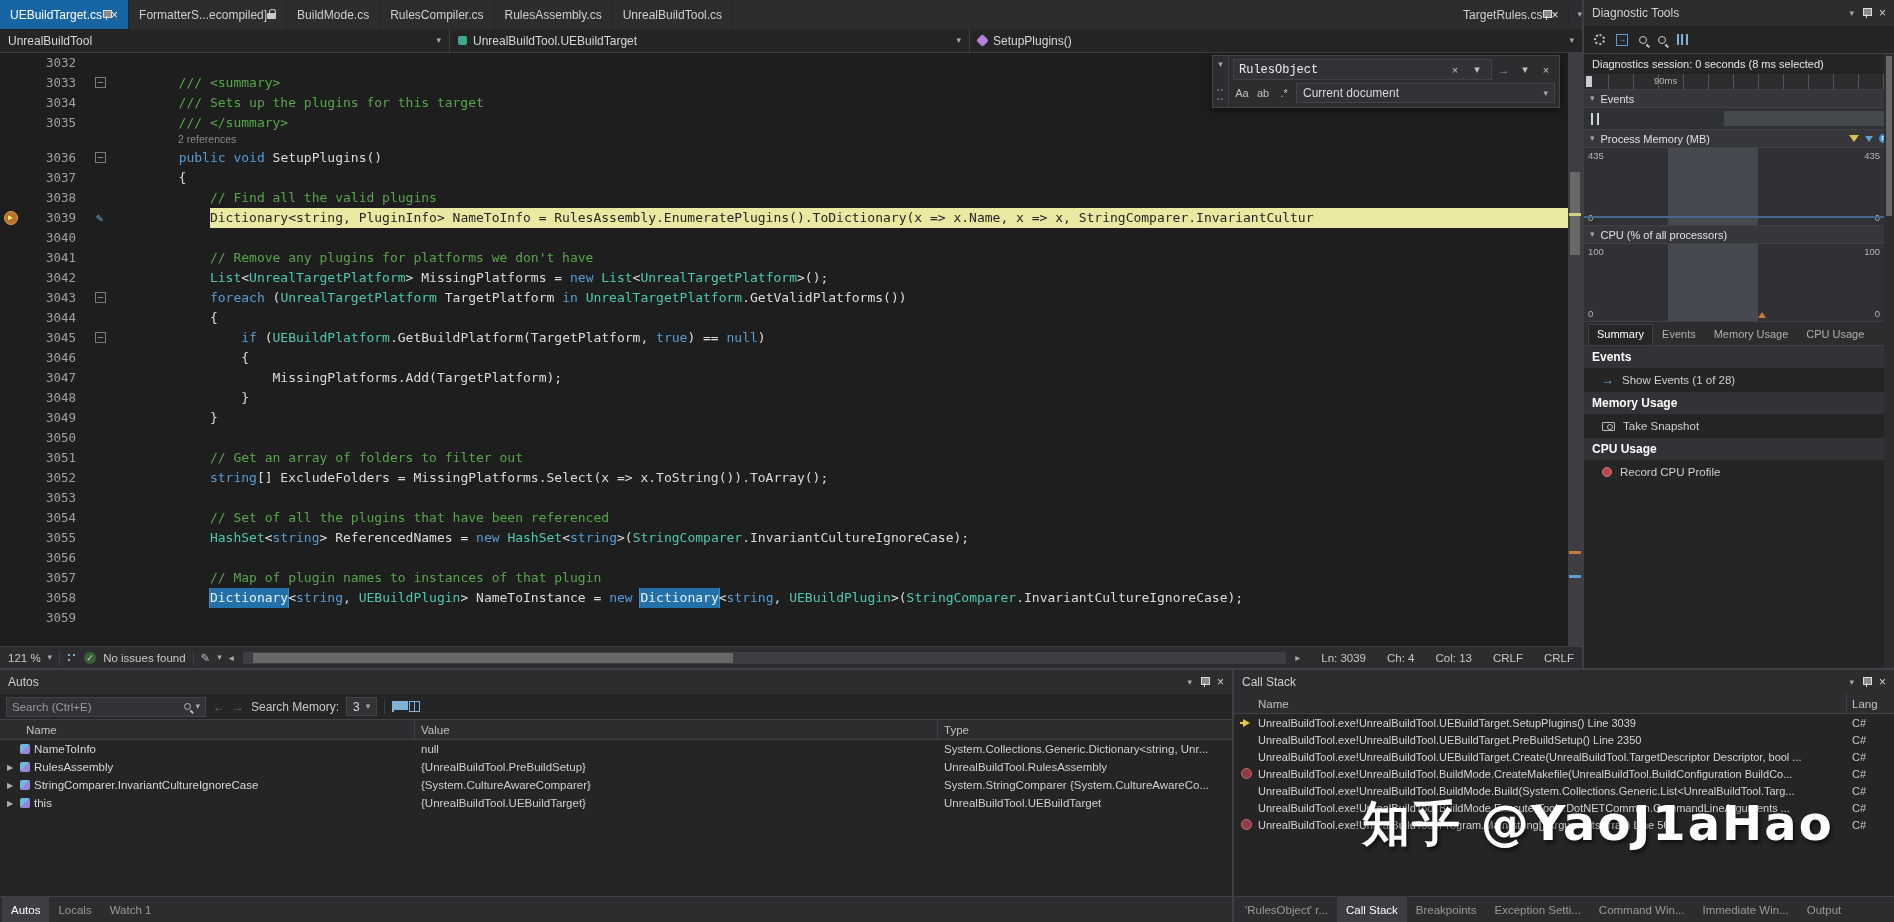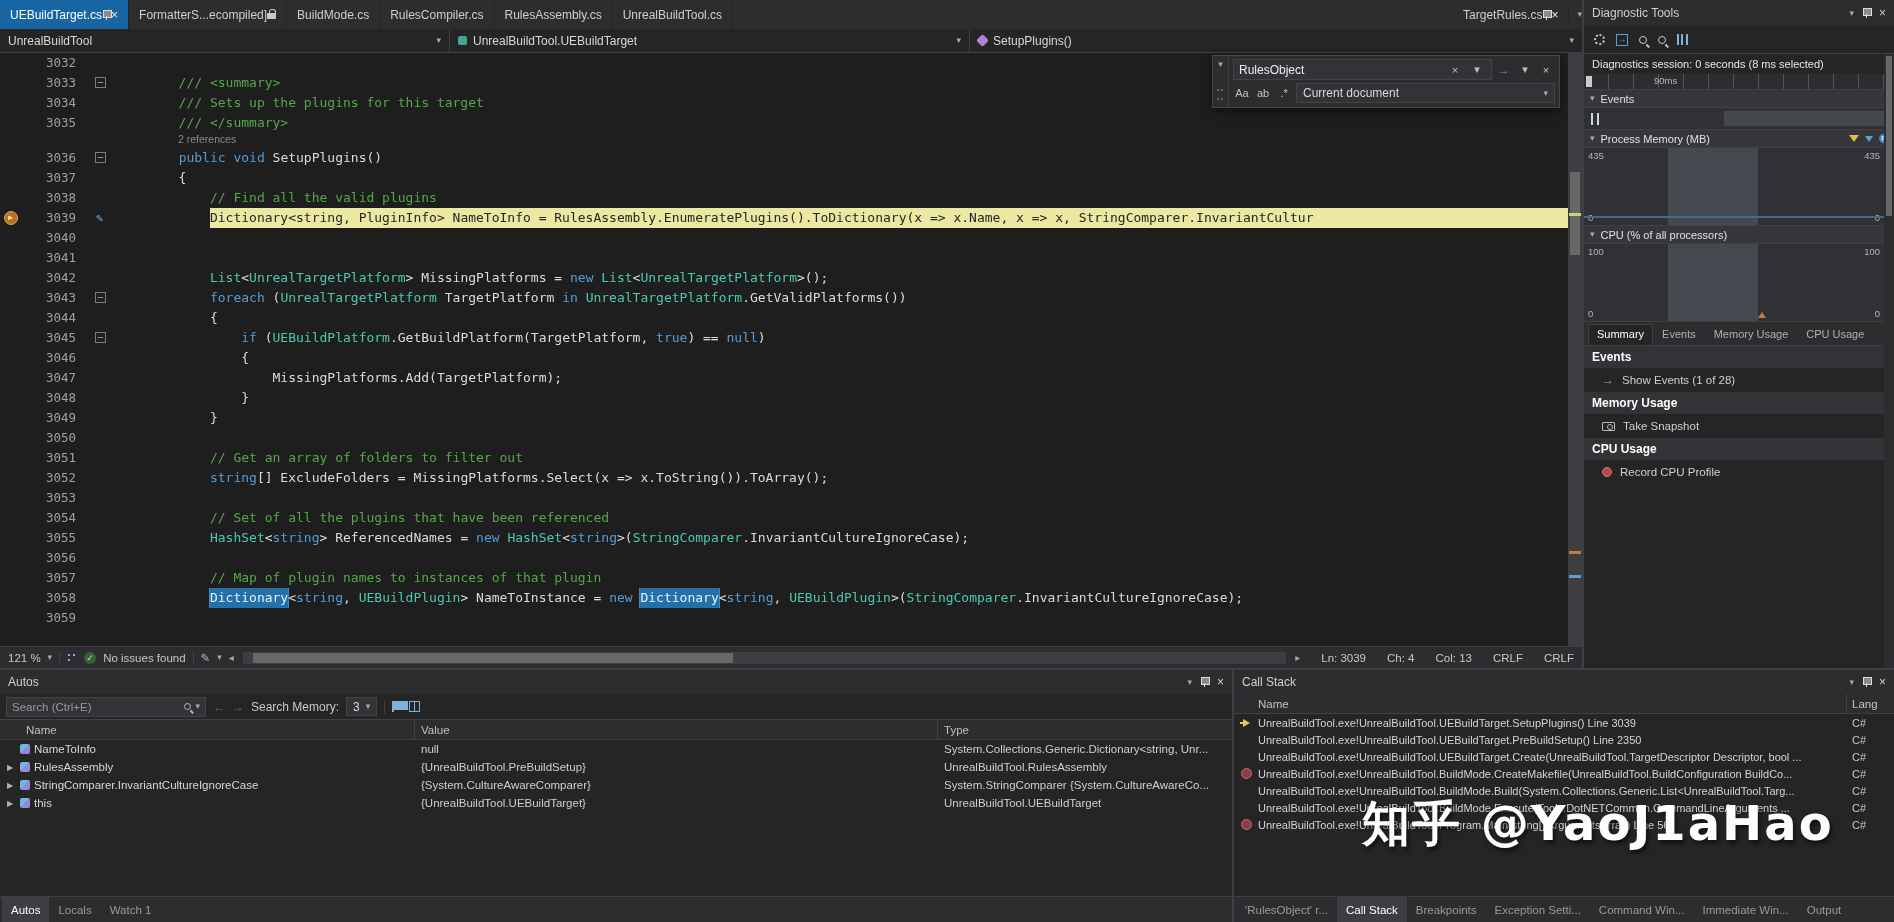--- a/index.html
+++ b/index.html
@@ -73,7 +73,7 @@
   .find-input-wrap{flex:1;display:flex;align-items:center;gap:4px;background:#333337;
     border:1px solid #434346;height:21px;padding:0 5px}
   .find-input{flex:1;min-width:0;background:transparent;border:none;outline:none;color:#eee;font-size:12px;
-    font-family:Liberation Sans, sans-serif}
+    font-family:Liberation Mono, monospace}
   .mini-btn{width:18px;height:18px;display:flex;align-items:center;justify-content:center;
     color:#c0c0c0;font-size:11px;flex:none}
   .blue{color:#5f9fd0}

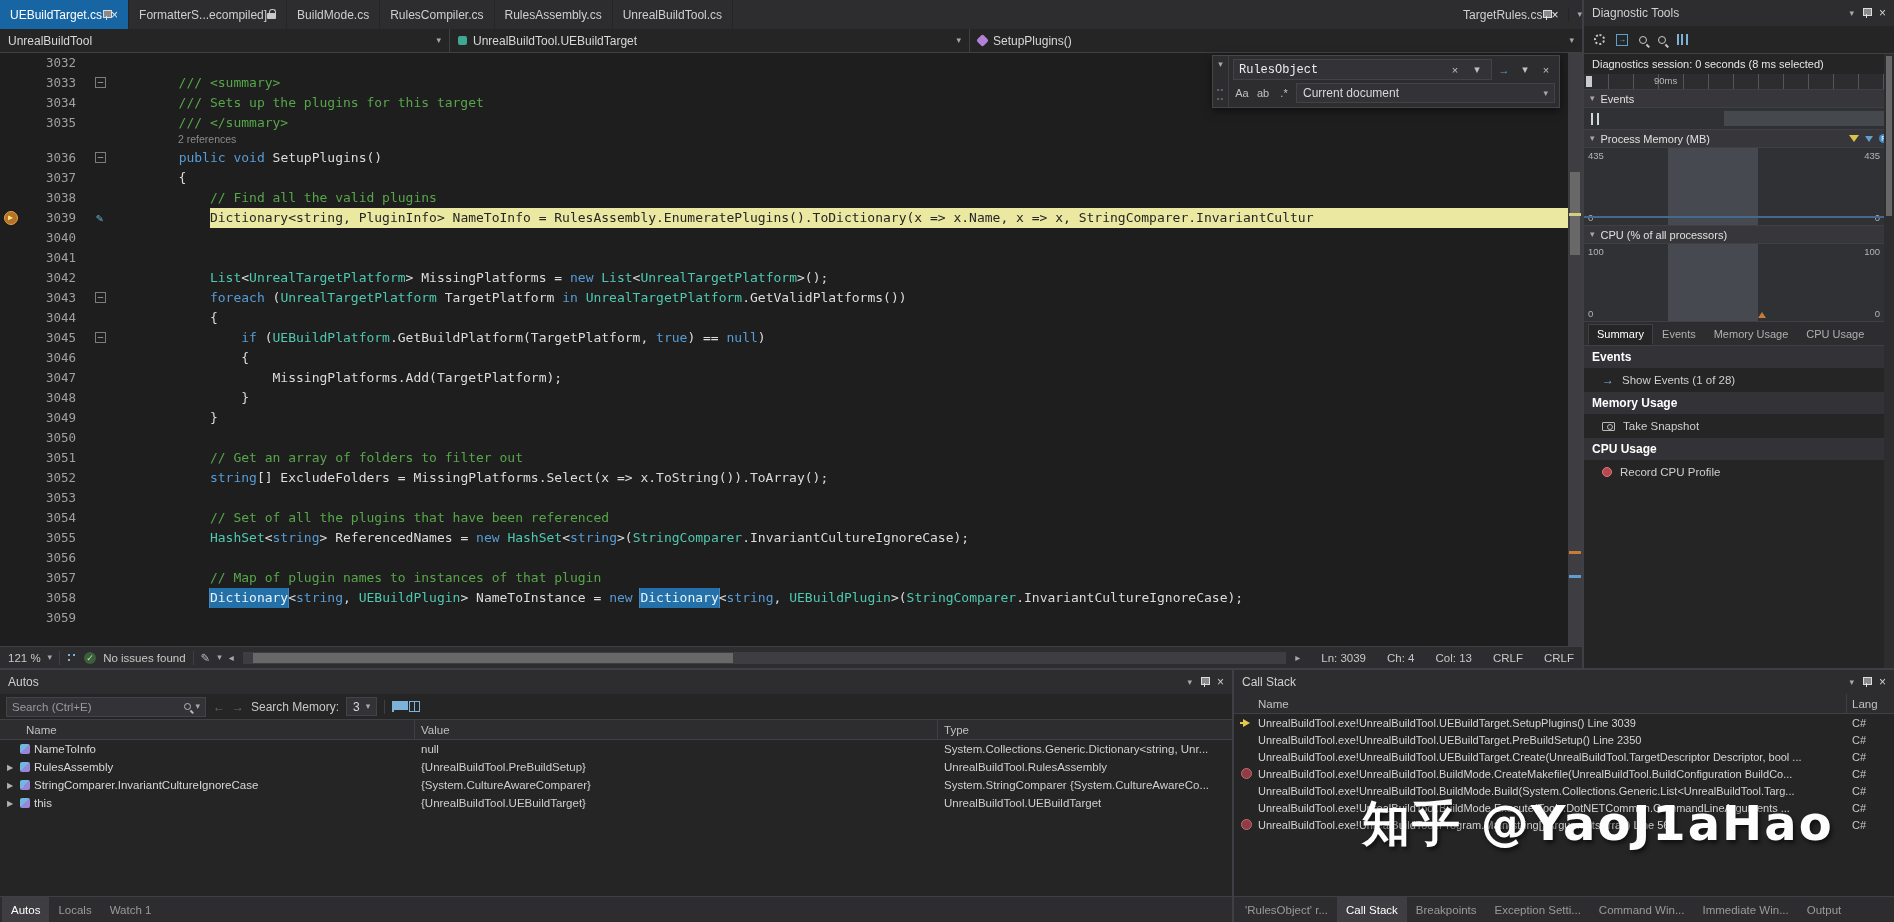--- a/index.html
+++ b/index.html
@@ -281,7 +281,7 @@
           <div class="code-row"><div class="c-margin"></div><div class="c-num">3038</div><div class="c-fold"></div><div class="c-code"><span class="tok-pln">            </span><span class="tok-com">// Find all the valid plugins</span></div></div>
           <div class="code-row"><div class="c-margin"><div class="glyph-current"></div></div><div class="c-num">3039</div><div class="c-fold"><span class="pencil">✎</span></div><div class="c-code"><span class="tok-pln">            </span><span class="hl-band"><span class="tok-hl">Dictionary&lt;string, PluginInfo&gt; NameToInfo = RulesAssembly.EnumeratePlugins().ToDictionary(x =&gt; x.Name, x =&gt; x, StringComparer.InvariantCultur</span></span></div></div>
           <div class="code-row"><div class="c-margin"></div><div class="c-num">3040</div><div class="c-fold"></div><div class="c-code"></div></div>
-          <div class="code-row"><div class="c-margin"></div><div class="c-num">3041</div><div class="c-fold"></div><div class="c-code"><span class="tok-pln">            </span></div></div>
+          <div class="code-row"><div class="c-margin"></div><div class="c-num">3041</div><div class="c-fold"></div><div class="c-code"><span class="tok-pln">            </span><span class="tok-com">// Remove any plugins for platforms we don't have</span></div></div>
           <div class="code-row"><div class="c-margin"></div><div class="c-num">3042</div><div class="c-fold"></div><div class="c-code"><span class="tok-pln">            </span><span class="tok-ty">List</span><span class="tok-pln">&lt;</span><span class="tok-ty">UnrealTargetPlatform</span><span class="tok-pln">&gt; MissingPlatforms = </span><span class="tok-kw">new</span><span class="tok-pln"> </span><span class="tok-ty">List</span><span class="tok-pln">&lt;</span><span class="tok-ty">UnrealTargetPlatform</span><span class="tok-pln">&gt;();</span></div></div>
           <div class="code-row"><div class="c-margin"></div><div class="c-num">3043</div><div class="c-fold"><span class="fold-box">–</span></div><div class="c-code"><span class="tok-pln">            </span><span class="tok-kw">foreach</span><span class="tok-pln"> (</span><span class="tok-ty">UnrealTargetPlatform</span><span class="tok-pln"> TargetPlatform </span><span class="tok-kw">in</span><span class="tok-pln"> </span><span class="tok-ty">UnrealTargetPlatform</span><span class="tok-pln">.GetValidPlatforms())</span></div></div>
           <div class="code-row"><div class="c-margin"></div><div class="c-num">3044</div><div class="c-fold"></div><div class="c-code"><span class="tok-pln">            {</span></div></div>

